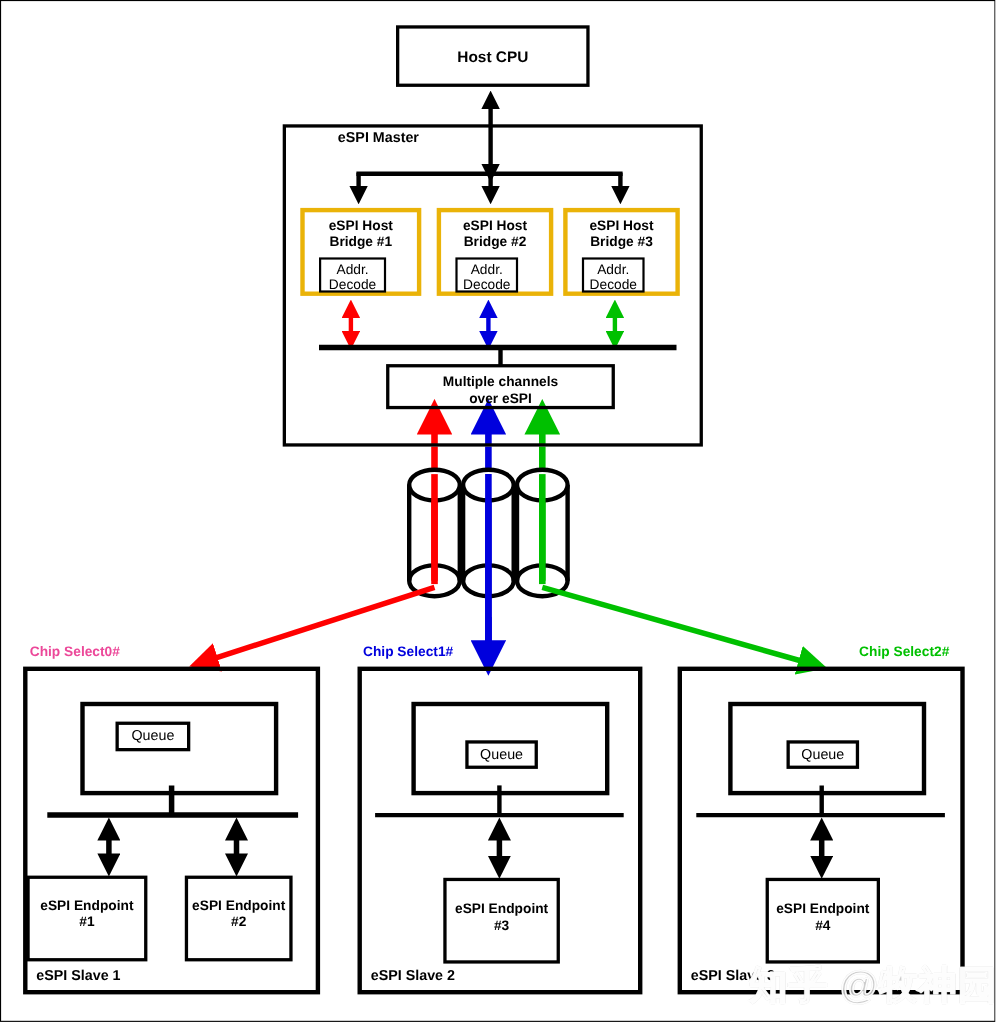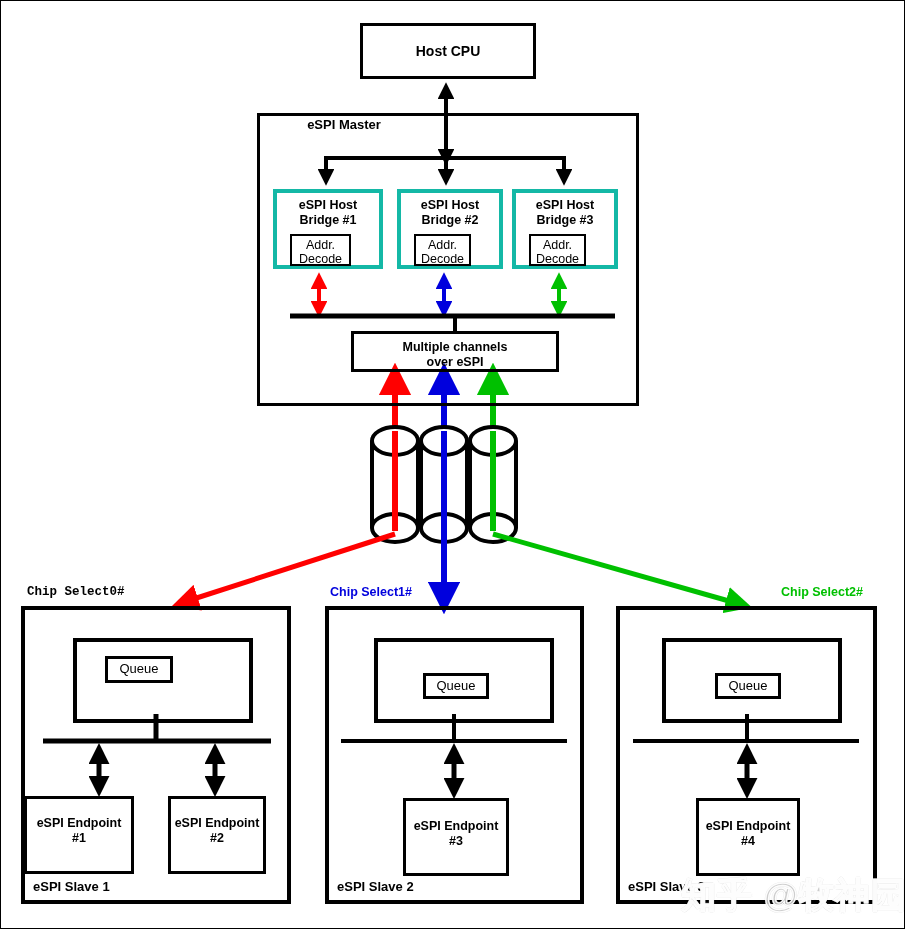--- a/index.html
+++ b/index.html
@@ -64,7 +64,7 @@
   .bridge {
     position: absolute;
     box-sizing: border-box;
-    border: 4px solid #14b8a6;
+    border: 4px solid #eab308;
     background: transparent;
   }
   #bridge-1 { left: 272px; top: 188px; width: 110px; height: 80px; }

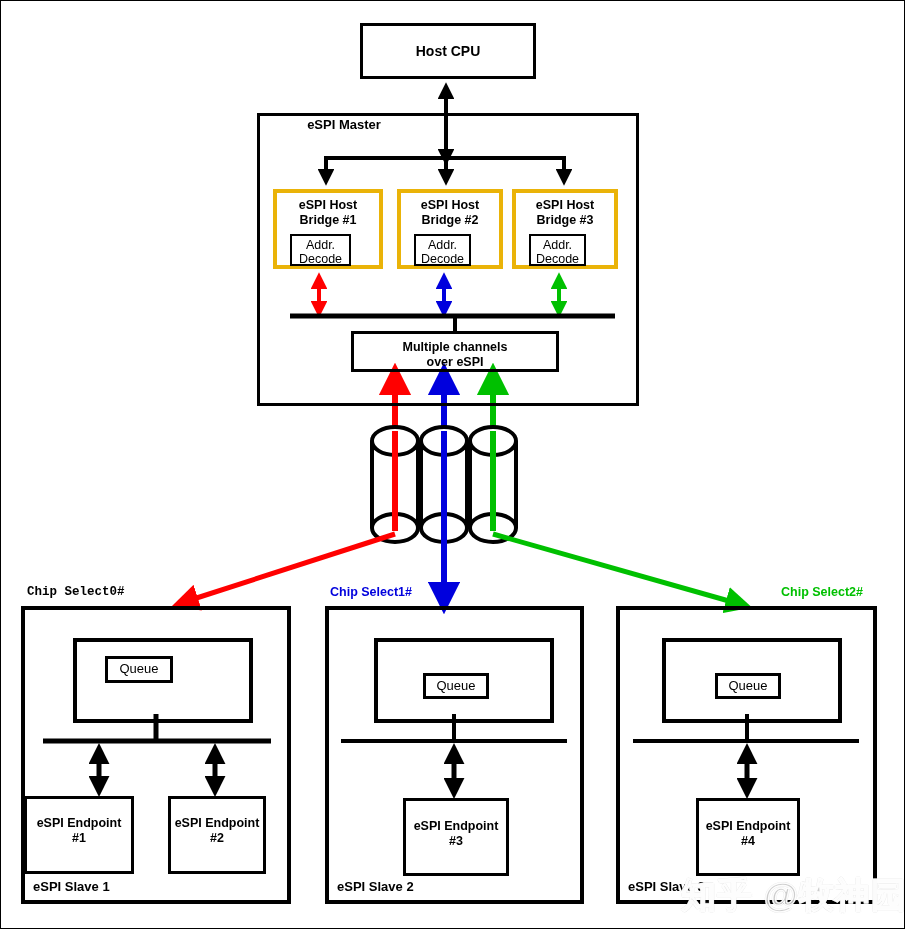--- a/index.html
+++ b/index.html
@@ -106,7 +106,7 @@
     font-weight: bold;
     white-space: nowrap;
   }
-  #cs0 { left: 26px;  top: 584px; color: #000000; font-family: Liberation Mono, monospace; }
+  #cs0 { left: 26px;  top: 584px; color: #ec4899; }
   #cs1 { left: 329px; top: 584px; color: #0000dd; }
   #cs2 { left: 780px; top: 584px; color: #00c000; }
 

